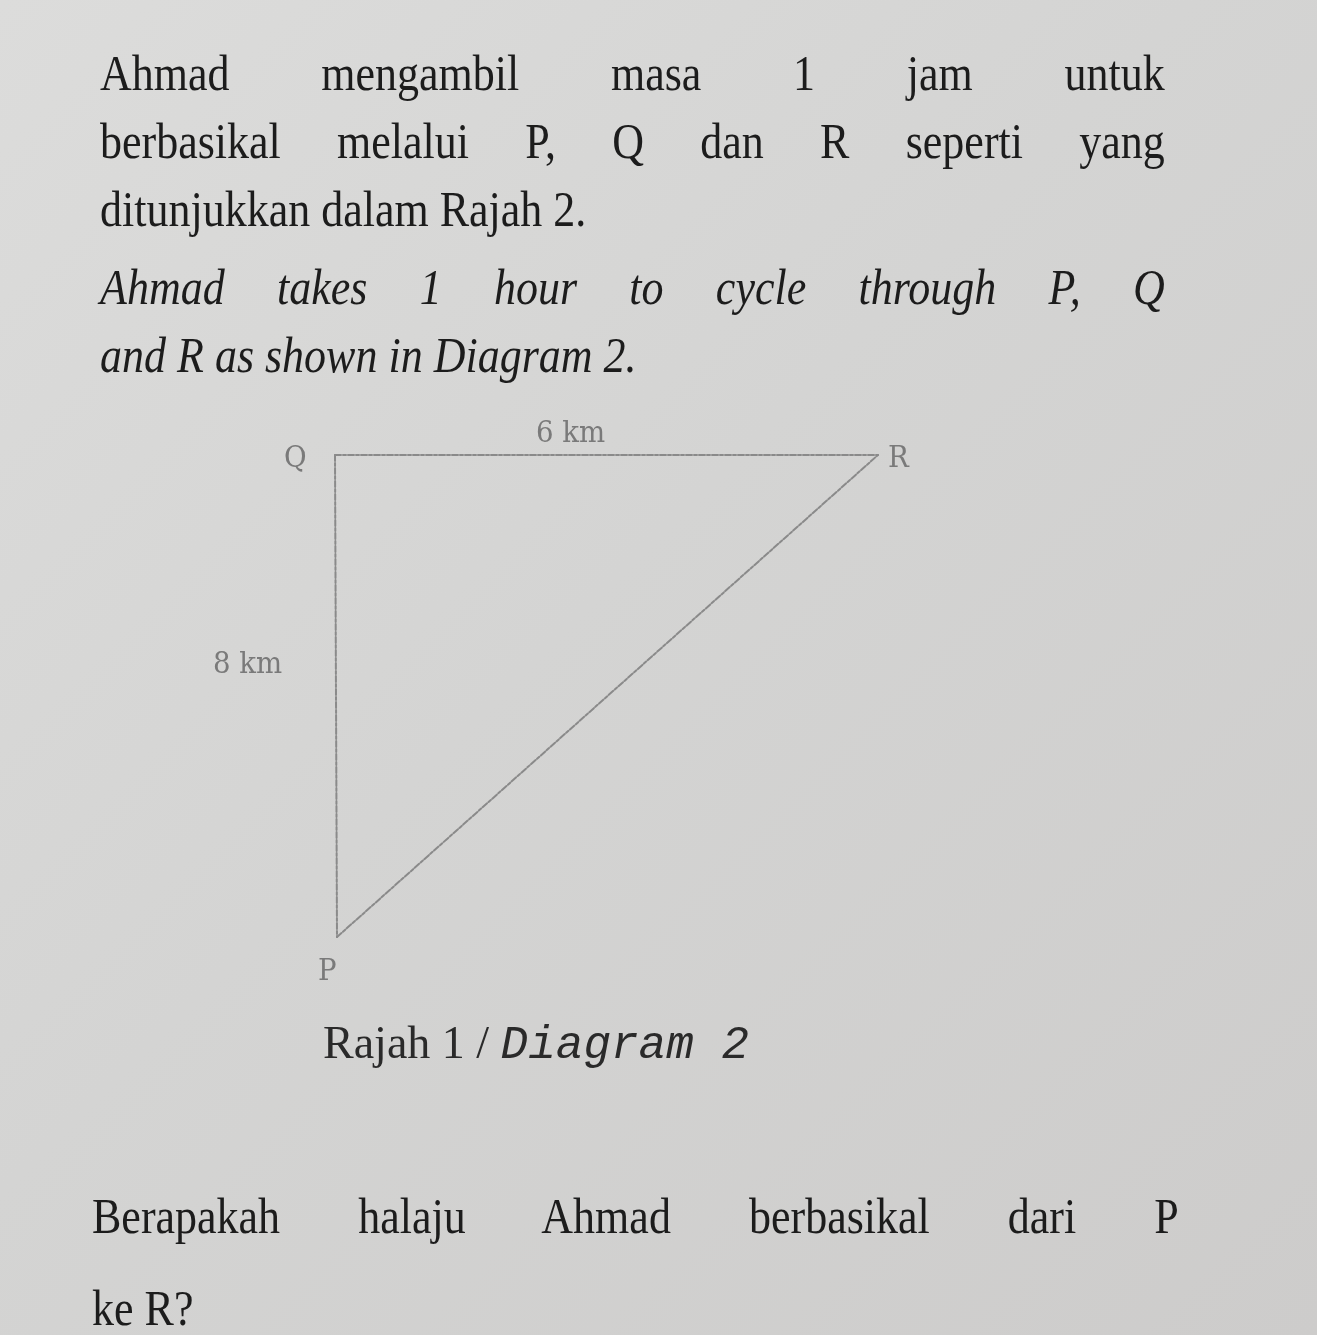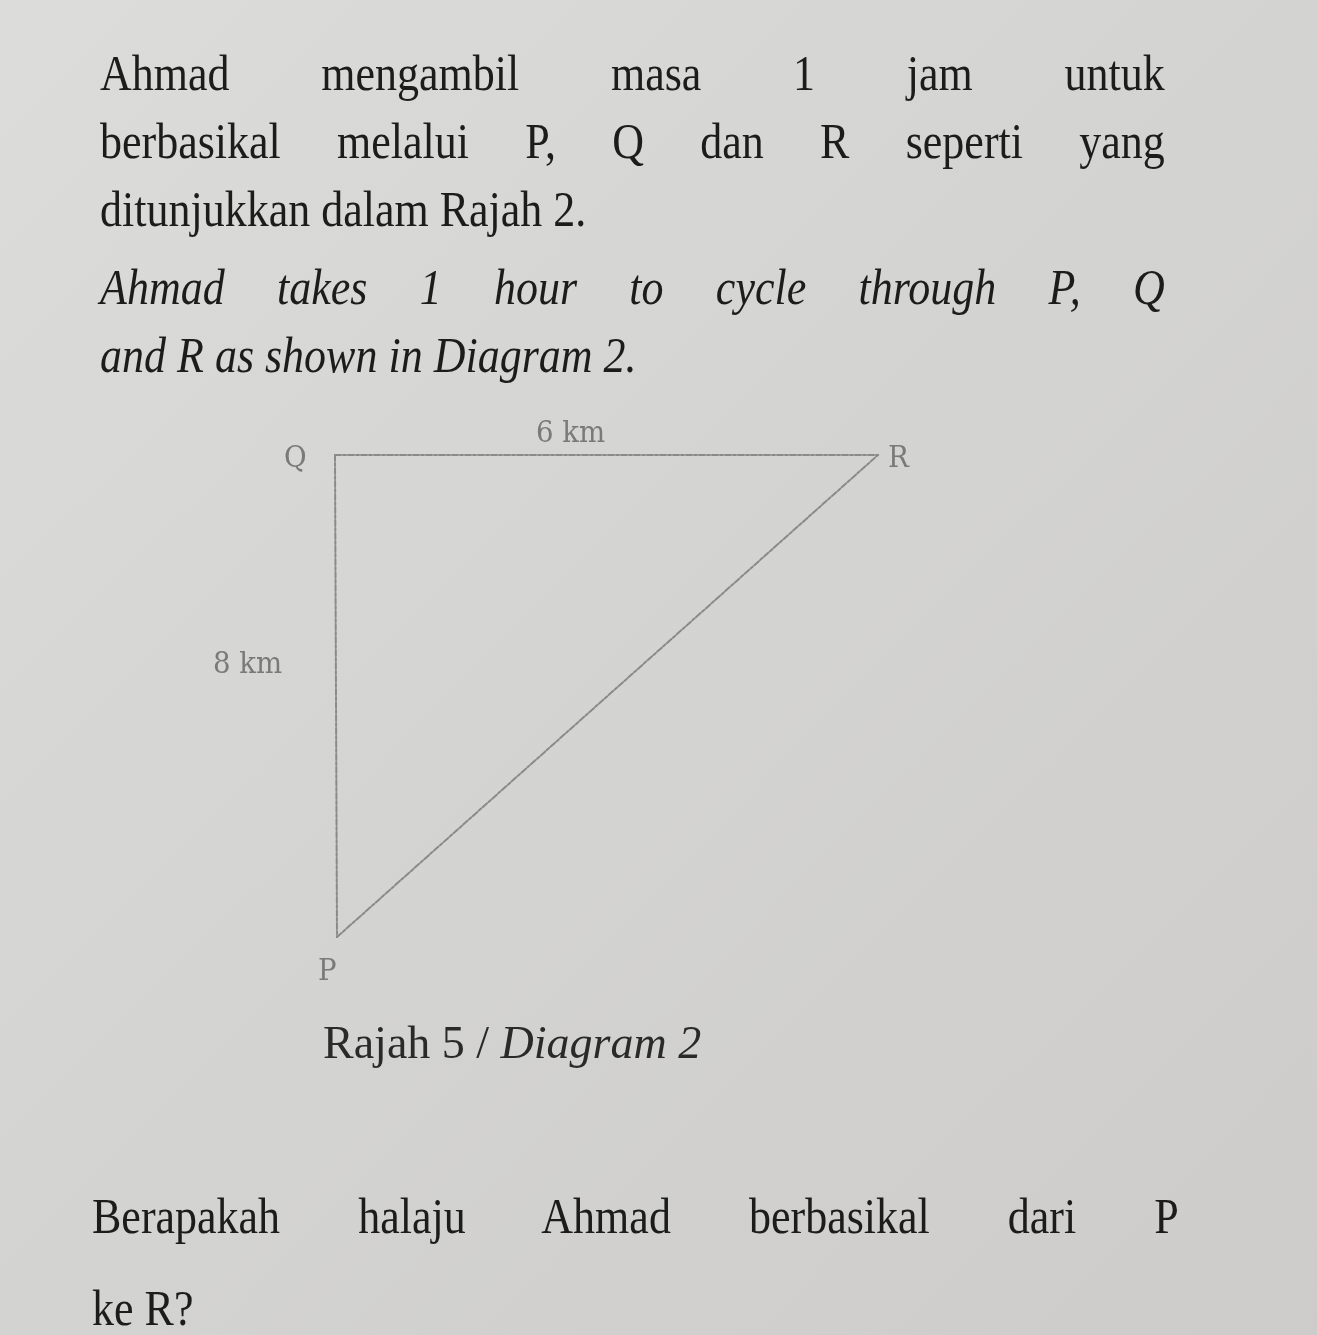--- a/index.html
+++ b/index.html
@@ -119,7 +119,7 @@
 <span class="diagram-label" style="left:213px; top:648px;">8 km</span>
 
 <div class="caption">
-  <span>Rajah 5 / </span><span class="en">Diagram 2</span>
+  <span>Rajah 1 / </span><span class="en">Diagram 2</span>
 </div>
 
 <div class="question">

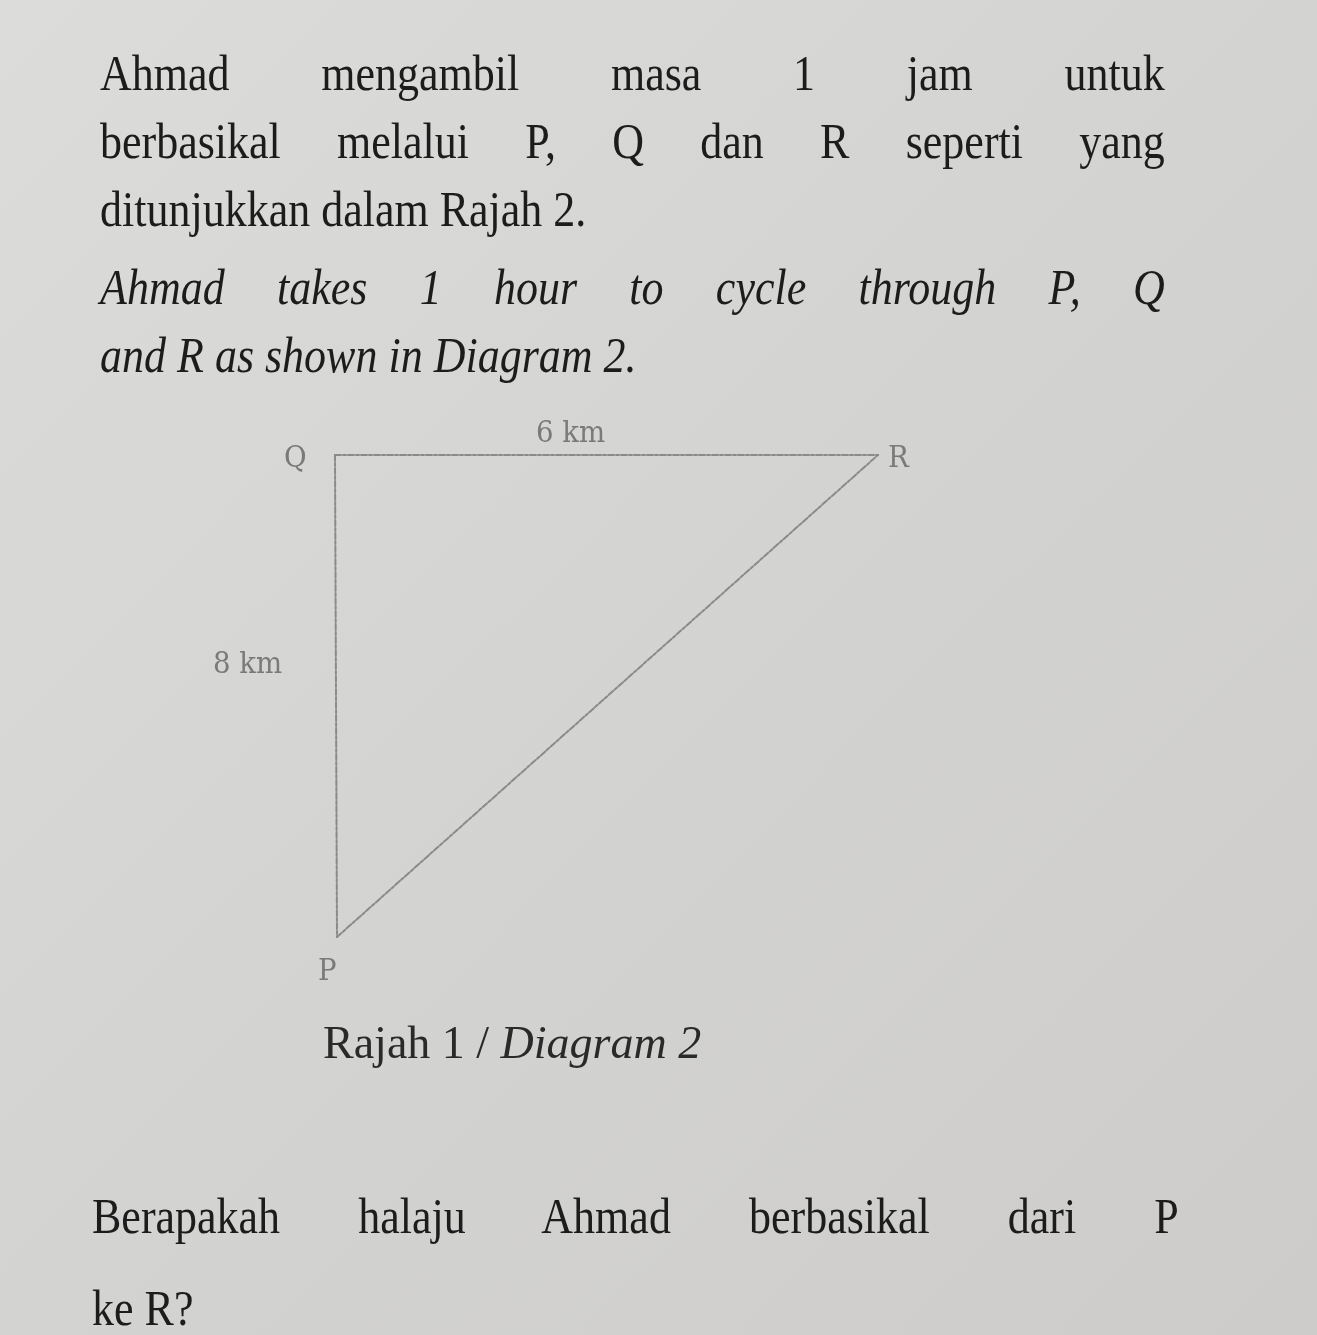--- a/index.html
+++ b/index.html
@@ -77,6 +77,7 @@
     }
     .caption .en {
       font-style: italic;
+      font-family: Liberation Mono, monospace;
     }
     .question {
       position: absolute;

